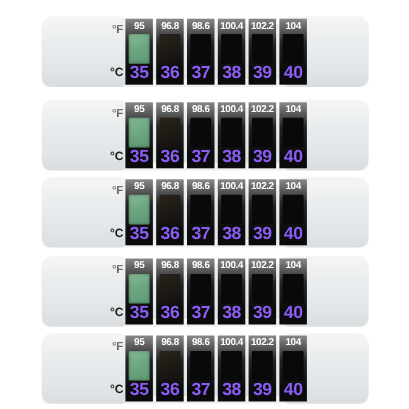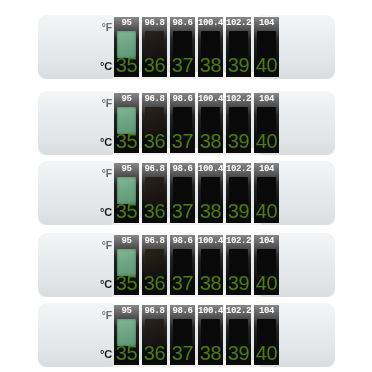--- a/index.html
+++ b/index.html
@@ -126,7 +126,6 @@
     line-height: 1;
     letter-spacing: -0.4px;
     white-space: nowrap;
-    font-family: Liberation Mono, monospace;
   }
   .c-val {
     position: relative;

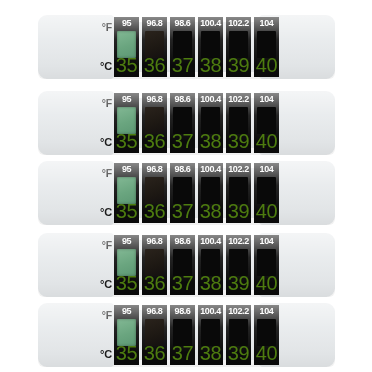--- a/index.html
+++ b/index.html
@@ -130,9 +130,9 @@
   .c-val {
     position: relative;
     z-index: 3;
-    color: #4d7c0f;
-    font-size: 20px;
-    font-weight: normal;
+    color: #8b5cf6;
+    font-size: 16px;
+    font-weight: bold;
     line-height: 1;
     letter-spacing: -0.4px;
     white-space: nowrap;

